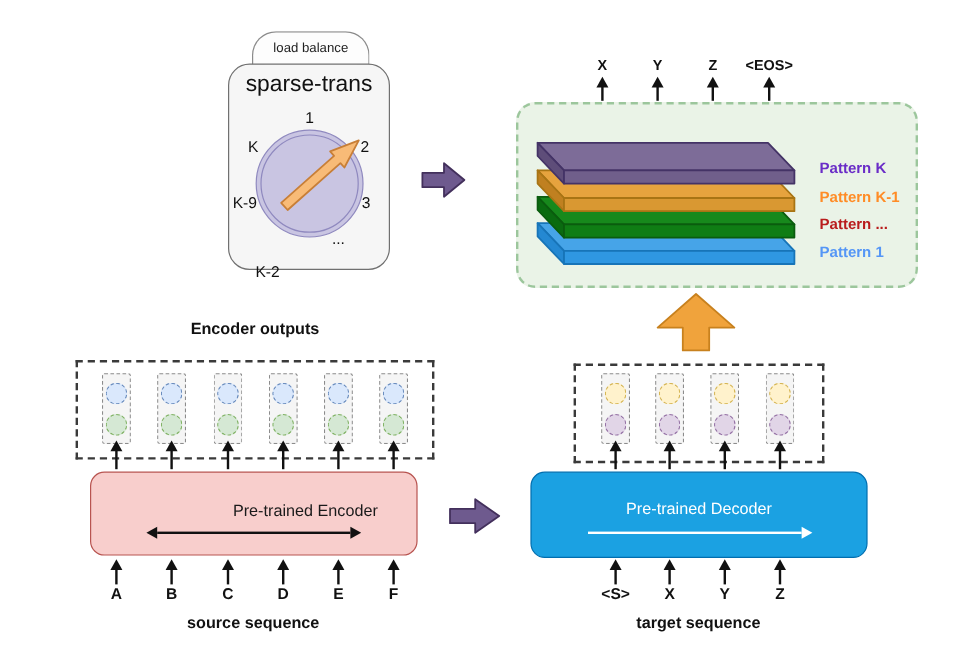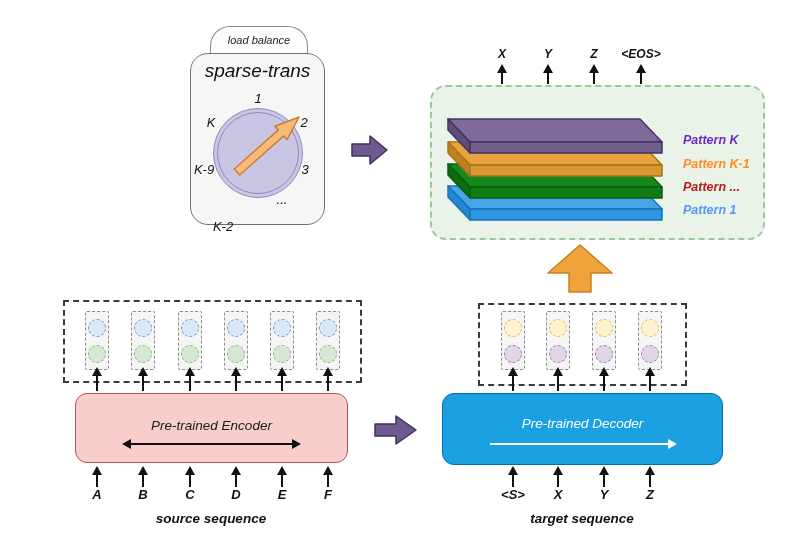--- a/index.html
+++ b/index.html
@@ -4,7 +4,7 @@
 <style>
   html,body{margin:0;padding:0;background:#fff;}
   #canvas{position:relative;width:794px;height:556px;background:#ffffff;overflow:hidden;
-          font-family:"Liberation Sans",sans-serif;color:#111;font-style:italic;}
+          font-family:"Liberation Sans",sans-serif;color:#111;}
   .abs{position:absolute;}
   .ctr{text-align:center;}
   .bold{font-weight:bold;}

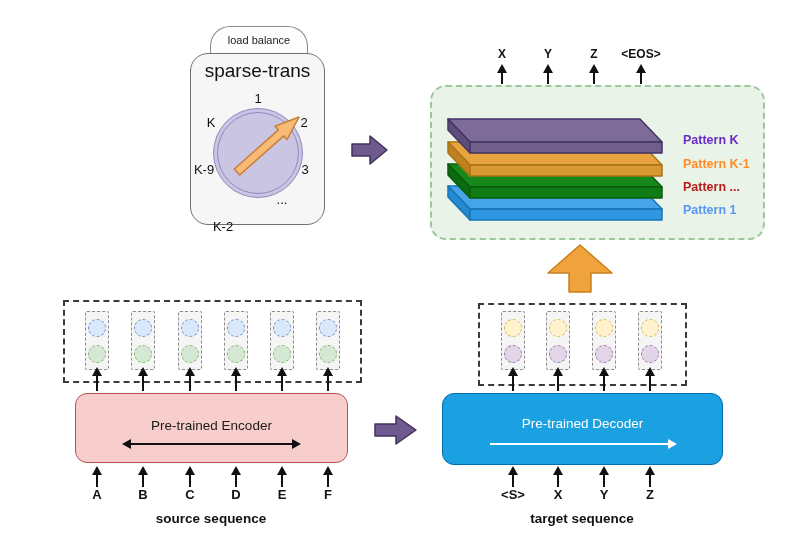--- a/index.html
+++ b/index.html
@@ -131,6 +131,7 @@
   <span class="pat-lbl" style="top: 180px; color: #b91c1c;">Pattern ...</span>
   <span class="pat-lbl" style="top: 203px; color: rgb(85, 150, 246);">Pattern 1</span>
 
+  <div class="abs ctr bold" style="left:63px;top:266px;width:299px;font-size:13.5px;">Encoder outputs</div>
   <div class="dashbox" style="left:63px;top:300px;width:299px;height:83px;"></div>
 
   <div class="cell" style="left:85px;top:311px;">

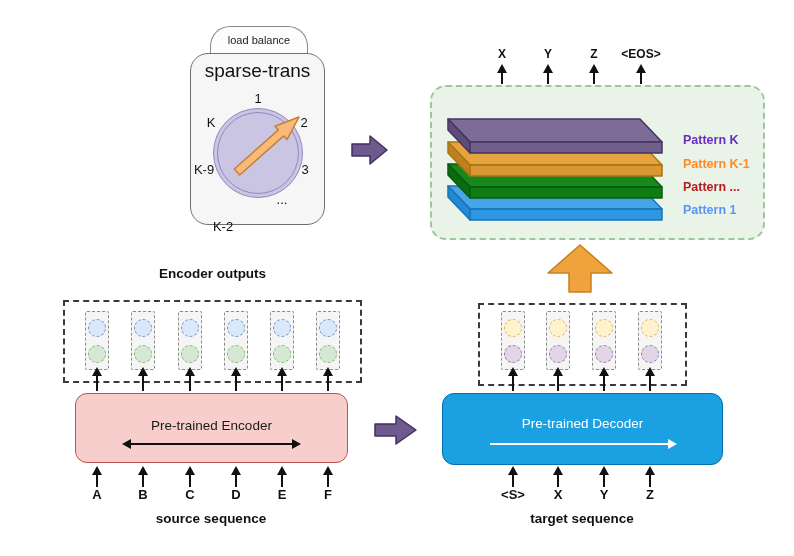--- a/index.html
+++ b/index.html
@@ -167,7 +167,7 @@
   <div class="arrow-up" style="left:327px;top:375px;height:16px;"></div>
 
   <div class="block" style="left: 75px; top: 393px; width: 273px; height: 70px; background: rgb(248, 206, 204); border-color: rgb(184, 84, 80);">
-    <div class="block-title" style="top:24px;color:#1a1a1a;">Pre-trained Encoder</div>
+    <div class="block-title" style="top:24px;color:#1a1a1a;margin-left:43px;">Pre-trained Encoder</div>
   </div>
   <div class="hline head-r head-l" style="left:131px;top:443px;width:161px;background:#111;color:#111;"></div>
 

